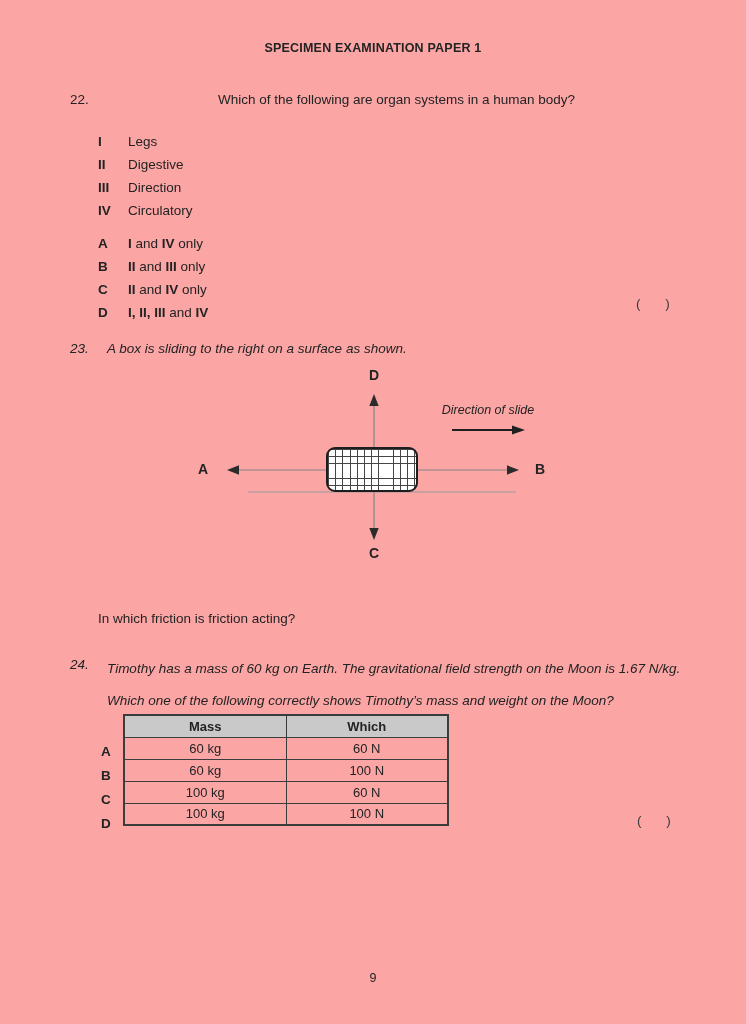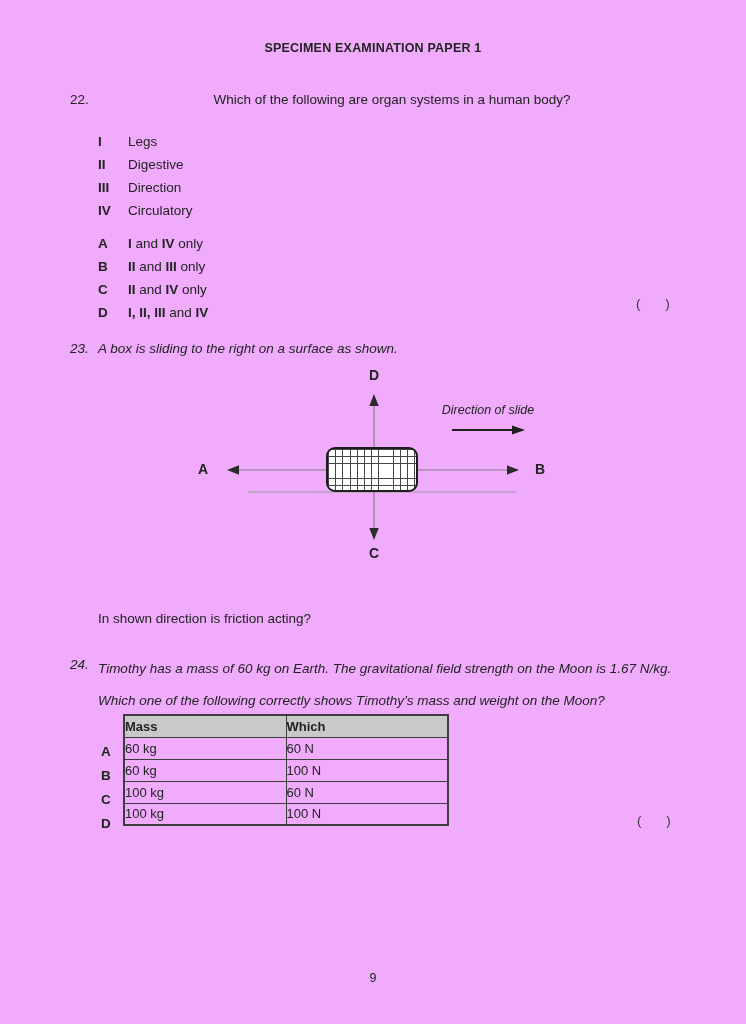--- a/index.html
+++ b/index.html
@@ -9,7 +9,7 @@
     width: 746px;
     height: 1024px;
     margin: 0 auto;
-    background: #f0abfc;
+    background: #fca5a5;
     font-family: "Liberation Sans", sans-serif;
     color: #232323;
     overflow: hidden;

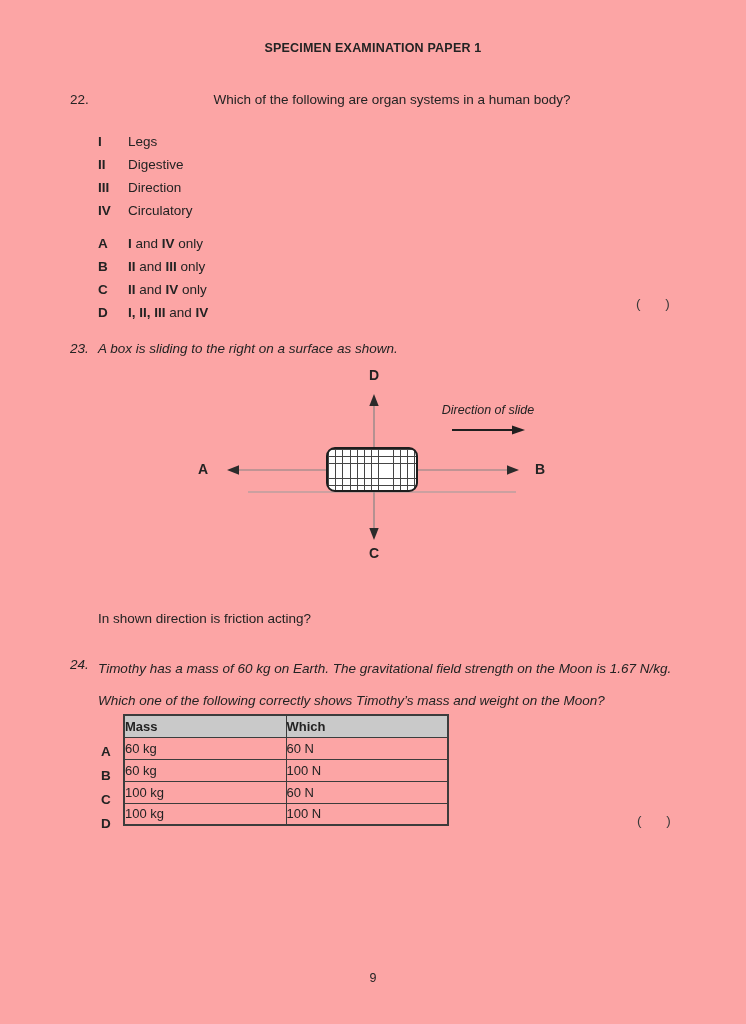--- a/index.html
+++ b/index.html
@@ -23,7 +23,7 @@
     letter-spacing: 0.2px;
   }
   .q-block { position: absolute; left: 70px; width: 616px; }
-  .q-row { display: flex; font-size: 13.5px; line-height: 17px; }
+  .q-row { display: flex; font-size: 13.5px; line-height: 17px; gap: 9px; }
   .q-num { width: 28px; flex: 0 0 28px; }
   .q-text { flex: 1; line-height: 23.5px; margin-top: -3px; }
   #q22 { top: 91px; }

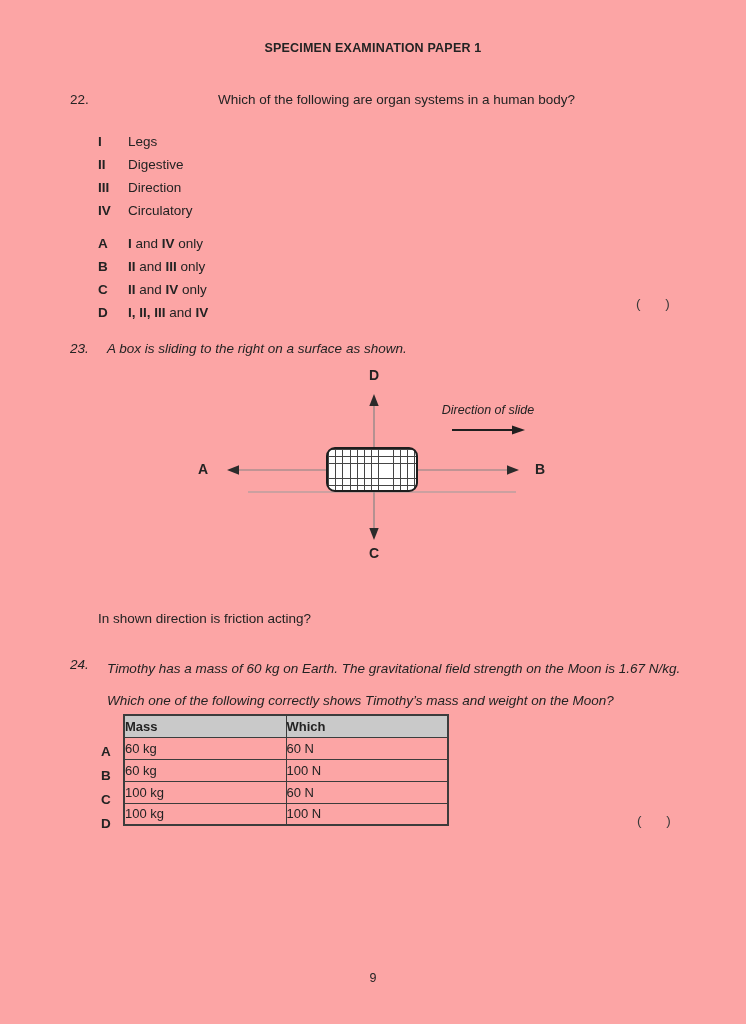--- a/index.html
+++ b/index.html
@@ -202,7 +202,7 @@
     <div class="dg-direction">Direction of slide</div>
   </div>
 
-  <div id="q23-followup">In shown direction is friction acting?</div>
+  <div id="q23-followup">In which friction is friction acting?</div>
 
   <div class="q-block" id="q24">
     <div class="q-row">

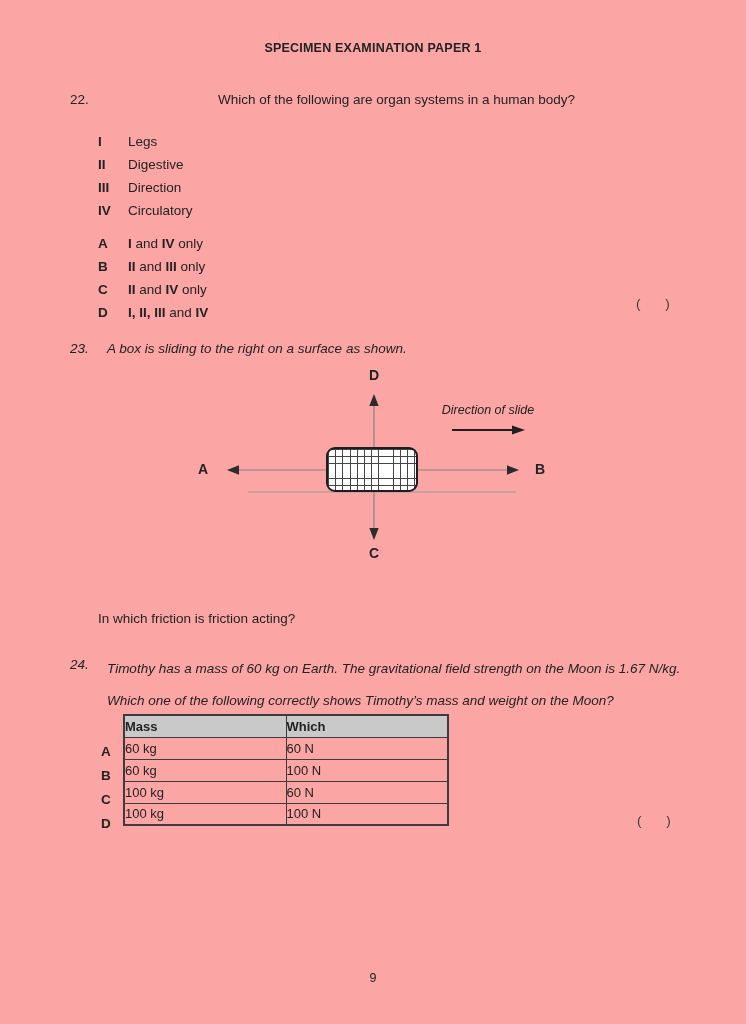--- a/index.html
+++ b/index.html
@@ -99,7 +99,7 @@
   .answer-table th, .answer-table td {
     border: 1.2px solid #3c3c3c;
     width: 162px; height: 22px;
-    text-align: left;
+    text-align: center;
     font-size: 13px;
     padding: 0;
     margin-top: 44px;

